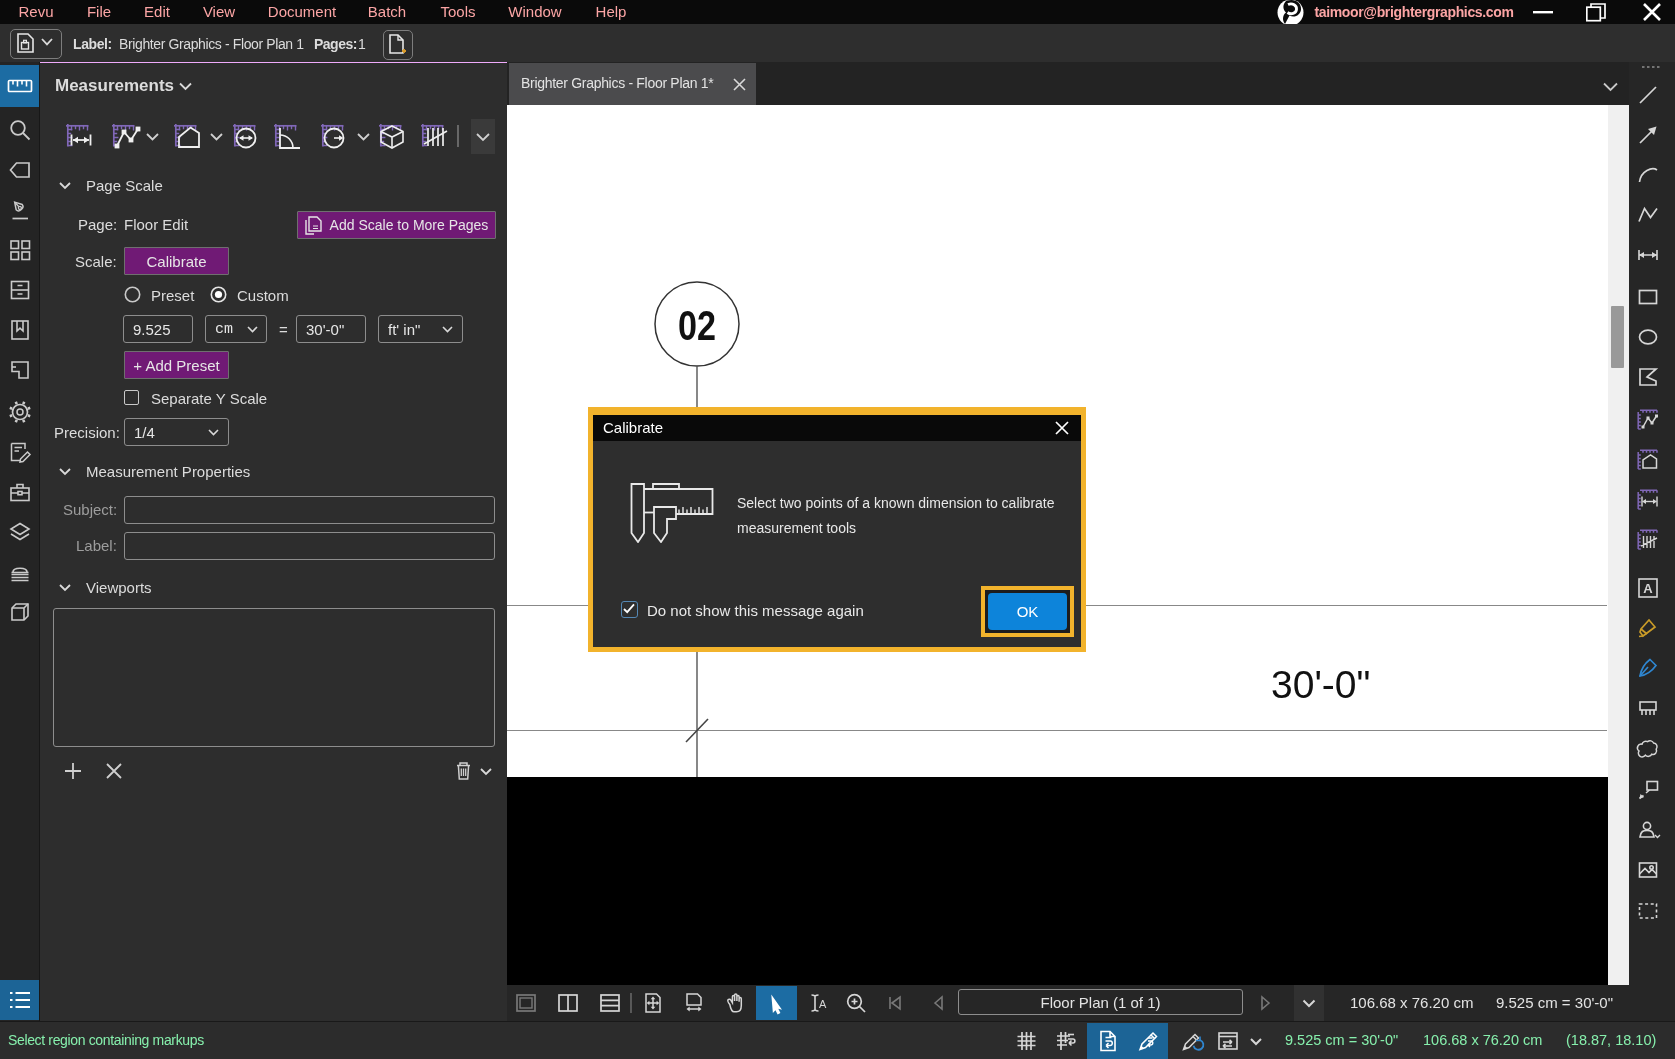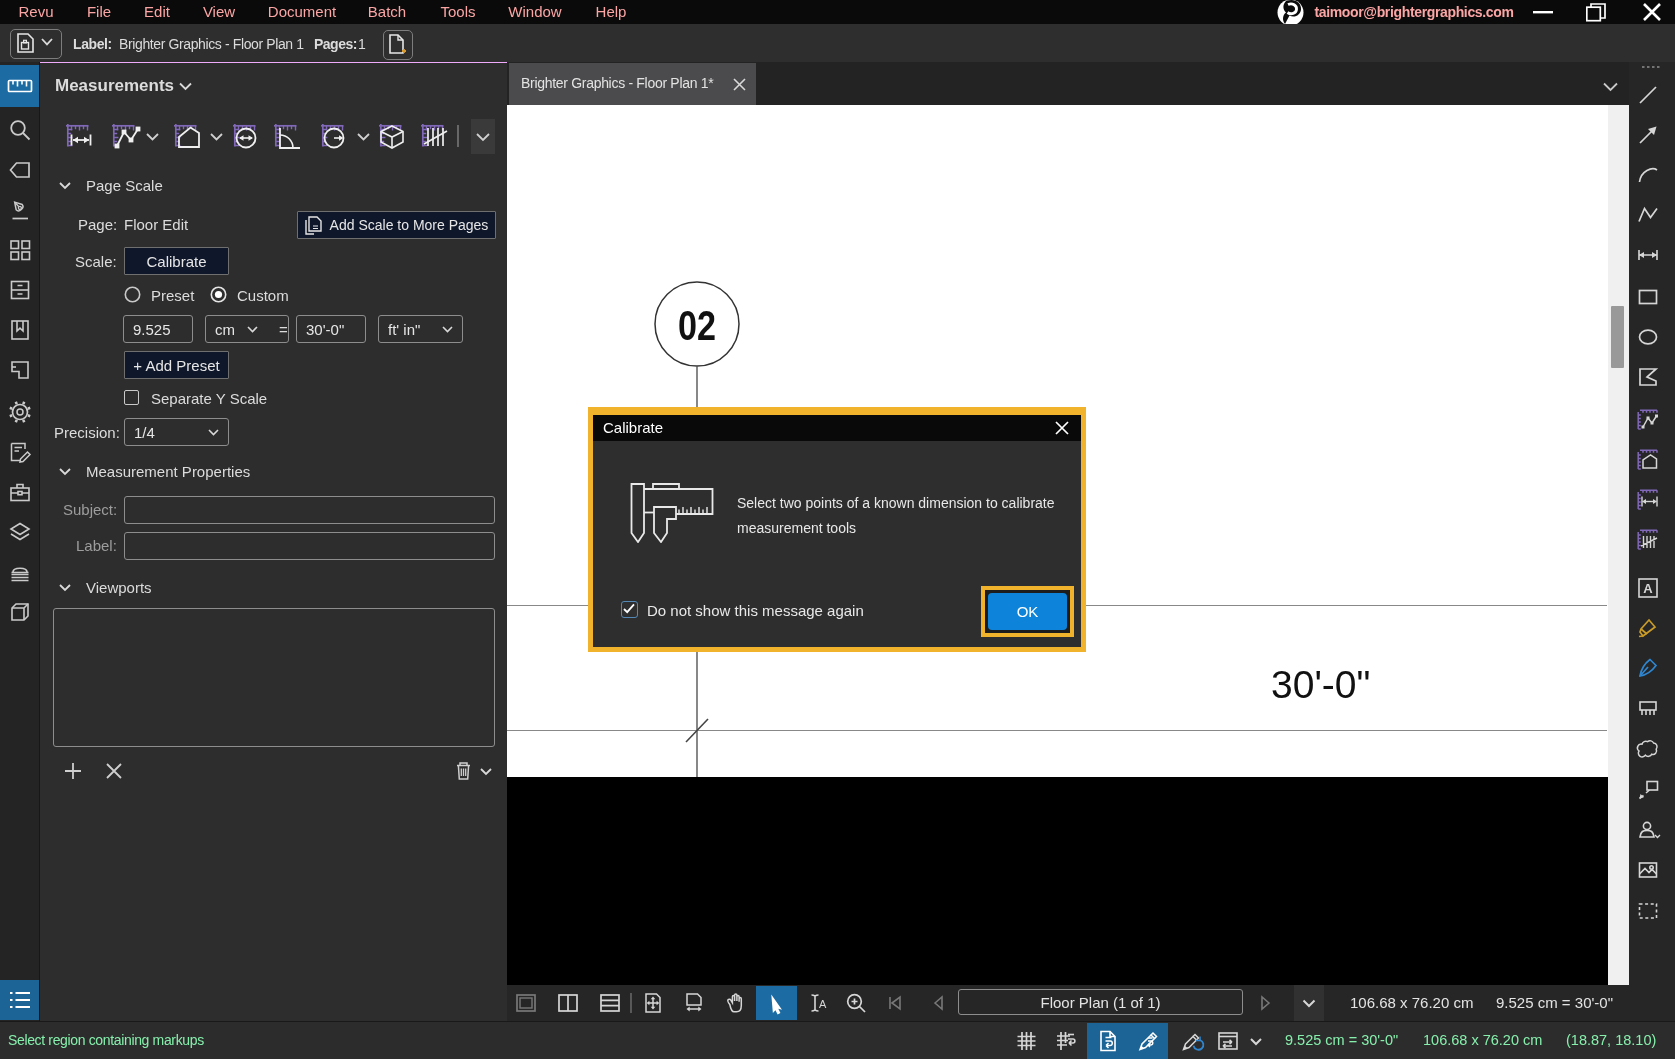--- a/index.html
+++ b/index.html
@@ -20,7 +20,7 @@
   #panel{left:40px;top:62px;width:467px;height:959px;background:#2d2d2d;border-top:1px solid #f0abfc;box-sizing:border-box;}
   .lbl{position:absolute;font-size:15px;color:#dcdcdc;white-space:nowrap;}
   .dimlbl{color:#9d9d9d;}
-  .btn{position:absolute;border:1px solid #6f6f6f;border-radius:1px;background:#0f172a;
+  .btn{position:absolute;border:1px solid #6f6f6f;border-radius:1px;background:#701a75;
        font-size:15px;color:#e6e6e6;display:flex;align-items:center;justify-content:center;box-sizing:border-box;}
   .inp{position:absolute;border:1px solid #8d8d8d;border-radius:3px;background:#2d2d2d;
        font-size:15px;color:#e6e6e6;display:flex;align-items:center;box-sizing:border-box;padding-left:9px;}

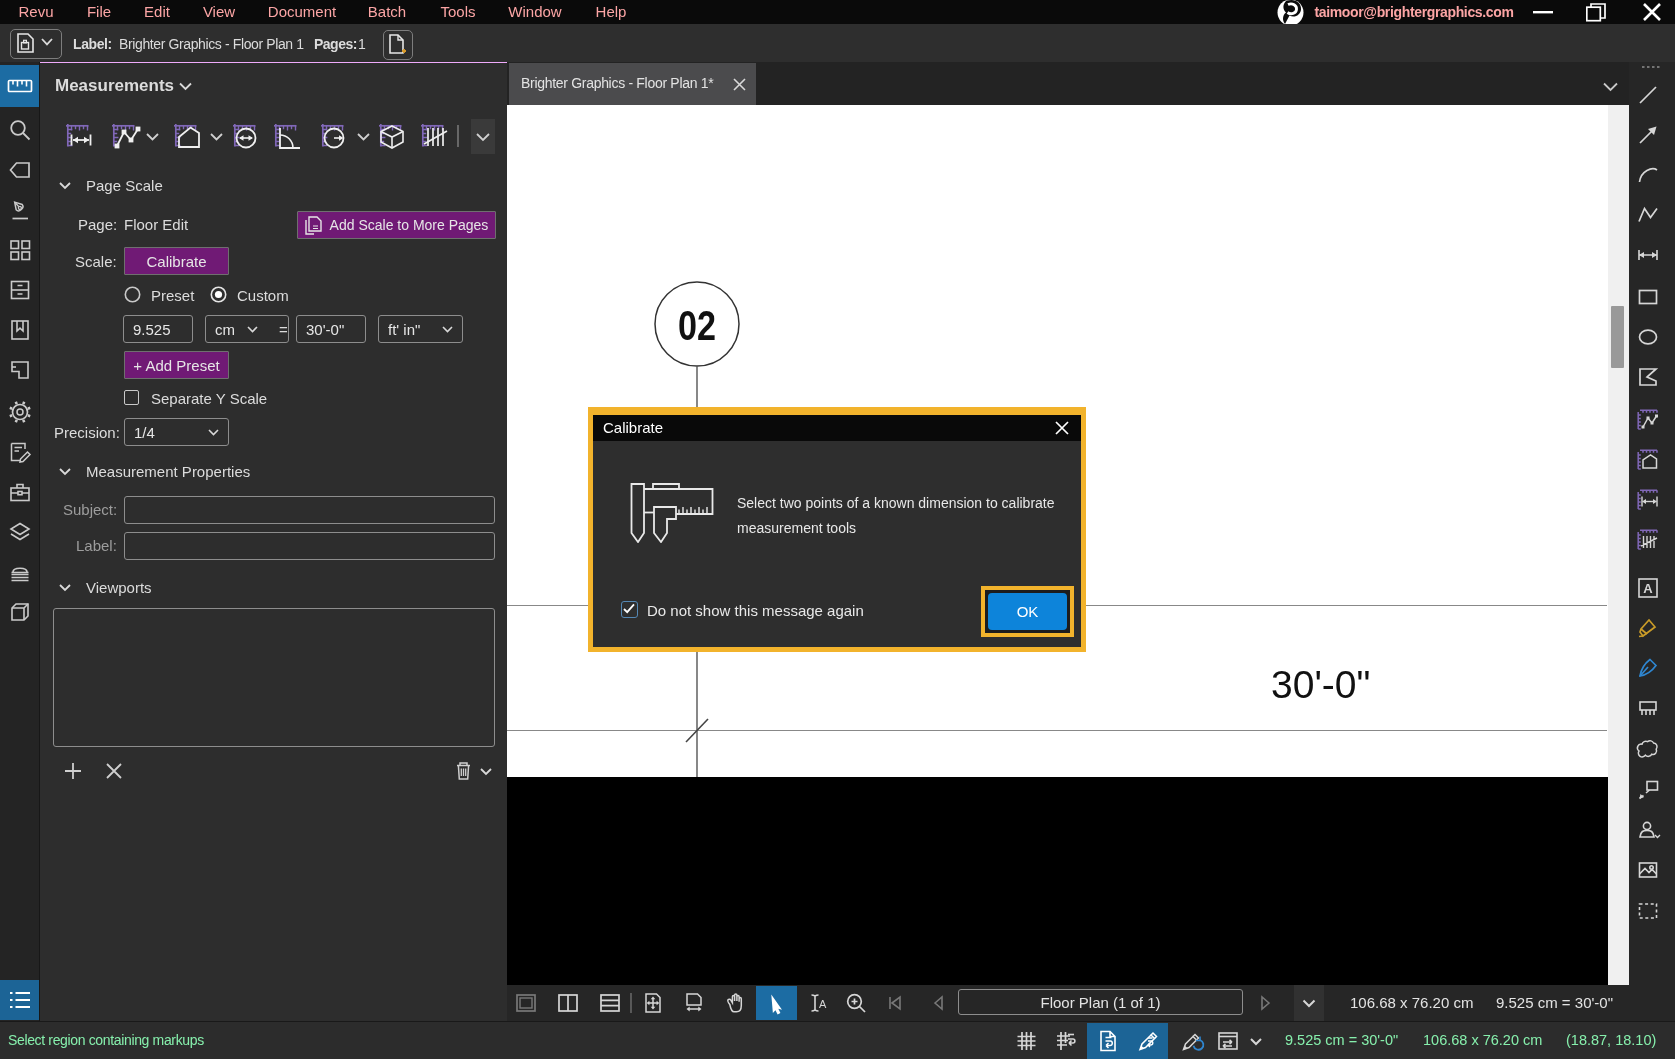--- a/index.html
+++ b/index.html
@@ -333,7 +333,7 @@
       </svg>
     <span class="lbl" style="left:197px;top:224px;">Custom</span>
     <div class="inp" style="left:83px;top:252px;width:70px;height:28px;">9.525</div>
-    <div class="inp" style="left:165px;top:252px;width:84px;height:28px;">cm</div>
+    <div class="inp" style="left:165px;top:252px;width:62px;height:28px;font-family:Liberation Mono, monospace;">cm</div>
     <svg class="chev" style="left:207px;top:263px" width="11" height="7">
         <path d="M1 1 L5.5 5.5 L10 1" fill="none" stroke="#d9d9d9" stroke-width="1.6"></path>
       </svg>

